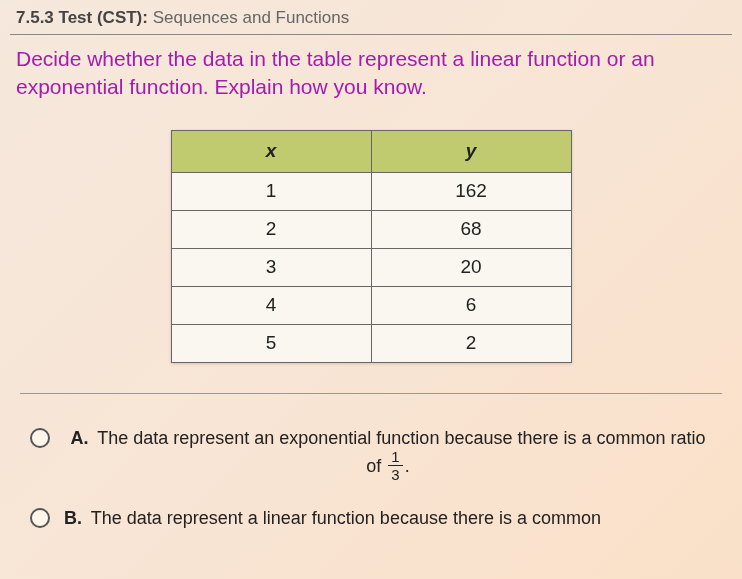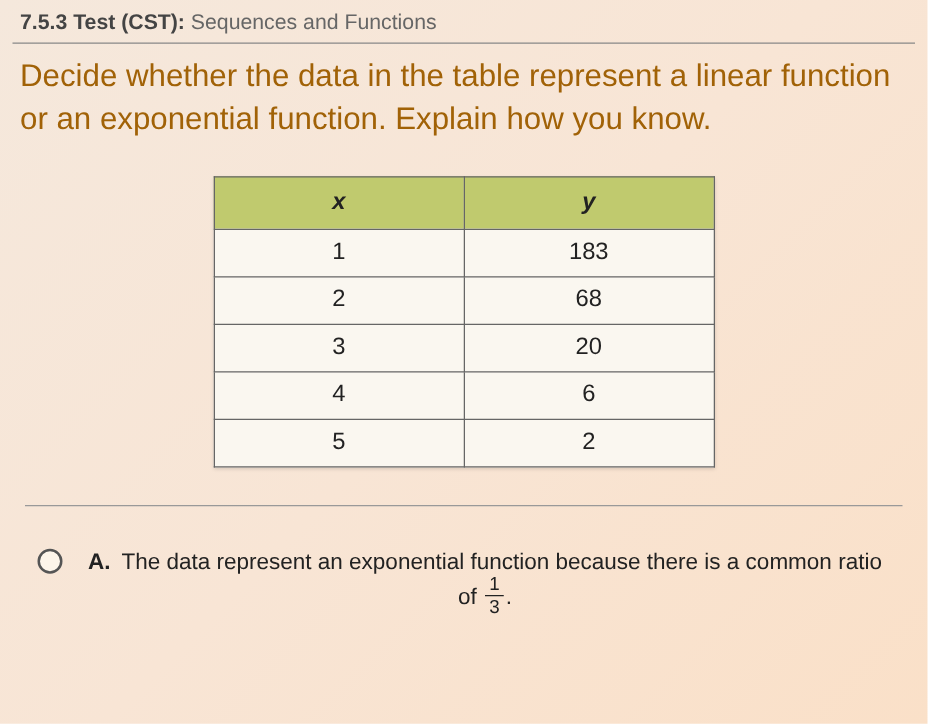--- a/index.html
+++ b/index.html
@@ -38,8 +38,8 @@
     }
     .question {
       padding: 2px 16px 18px 16px;
-      font-size: 25px;
-      color: #a16207;
+      font-size: 21px;
+      color: #a21caf;
       line-height: 1.35;
     }
     .table-wrap {

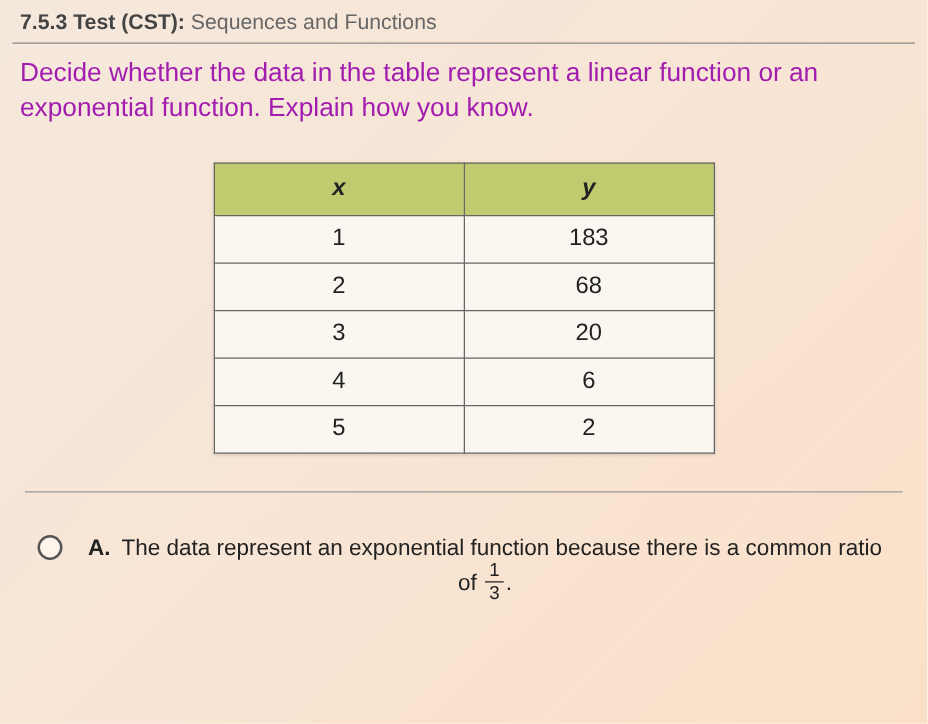--- a/index.html
+++ b/index.html
@@ -144,7 +144,7 @@
     <tbody>
       <tr>
         <td>1</td>
-        <td>183</td>
+        <td>162</td>
       </tr>
       <tr>
         <td>2</td>

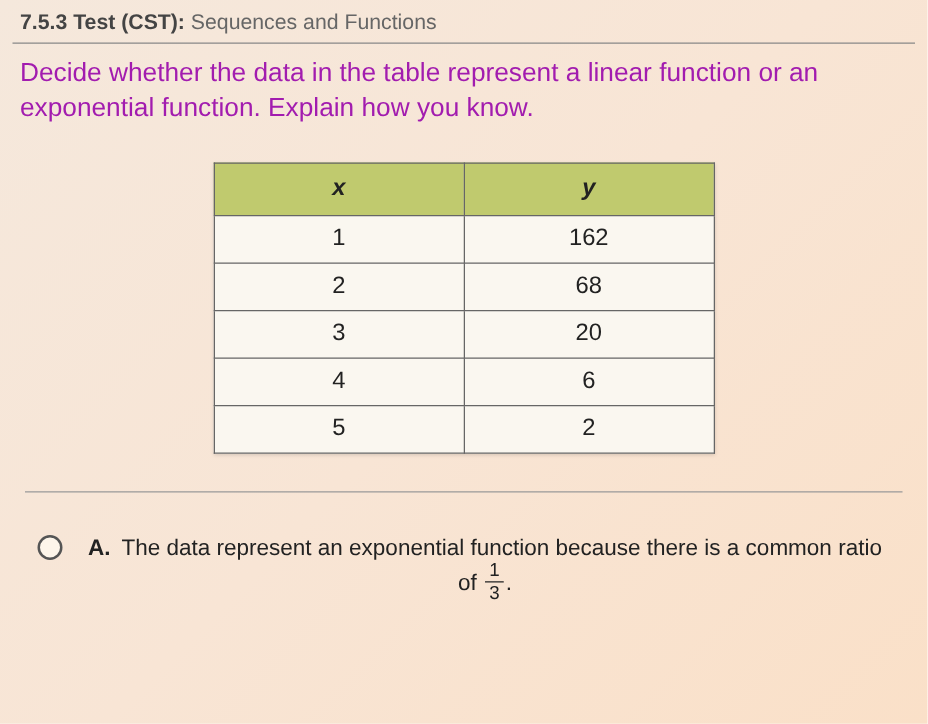--- a/index.html
+++ b/index.html
@@ -181,6 +181,13 @@
     </div>
   </div>
 
+  <div class="option">
+    <div class="radio"></div>
+    <div class="option-text">
+      <span class="option-letter">B.</span>
+      <span>The data represent a linear function because there is a common</span>
+    </div>
+  </div>
 
 </div>
 

